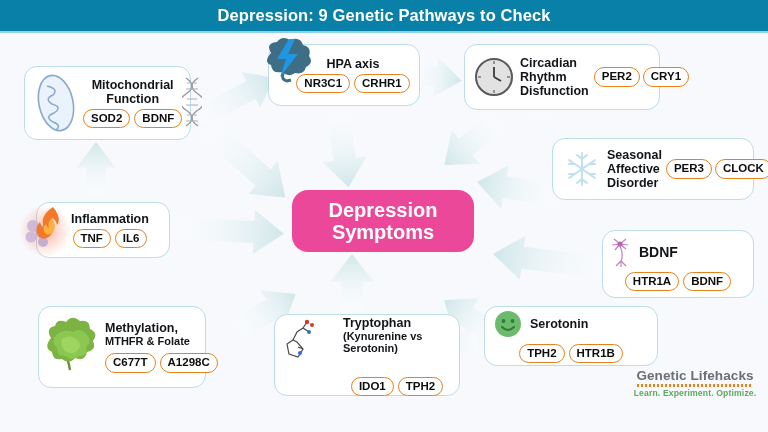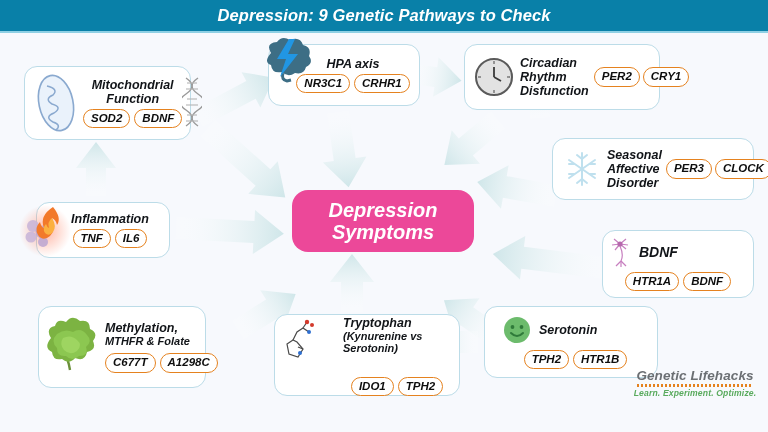--- a/index.html
+++ b/index.html
@@ -9,7 +9,7 @@
     font-family:"Liberation Sans", sans-serif;
     position:relative;
   }
-  #canvas{position:absolute;inset:0;width:768px;height:432px;font-style:italic;}
+  #canvas{position:absolute;inset:0;width:768px;height:432px;}
 
   
   .header{

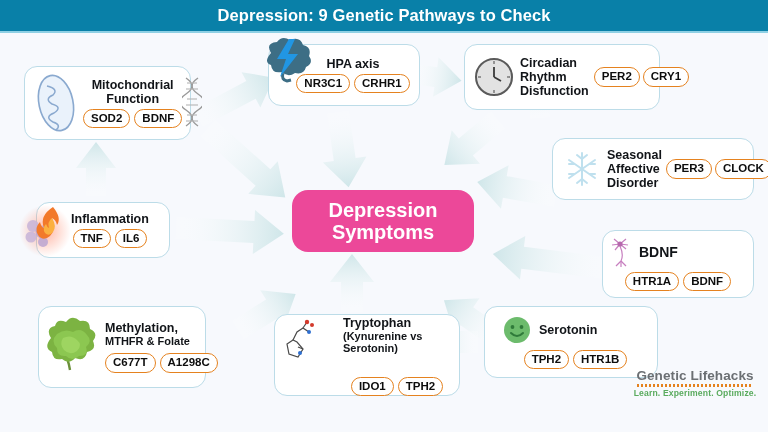--- a/index.html
+++ b/index.html
@@ -297,7 +297,7 @@
     </div>
   </div>
 
-  <div class="node" style="left:484px;top:306px;width:174px;height:72px;padding-left:9px;">
+  <div class="node" style="left:484px;top:306px;width:174px;height:60px;">
     <div class="node-inner" style="flex-direction:column;align-items:flex-start;gap:2px;">
       <div style="display:flex;align-items:center;gap:7px;">
         <svg class="icon" width="30" height="30" viewBox="0 0 30 30">

